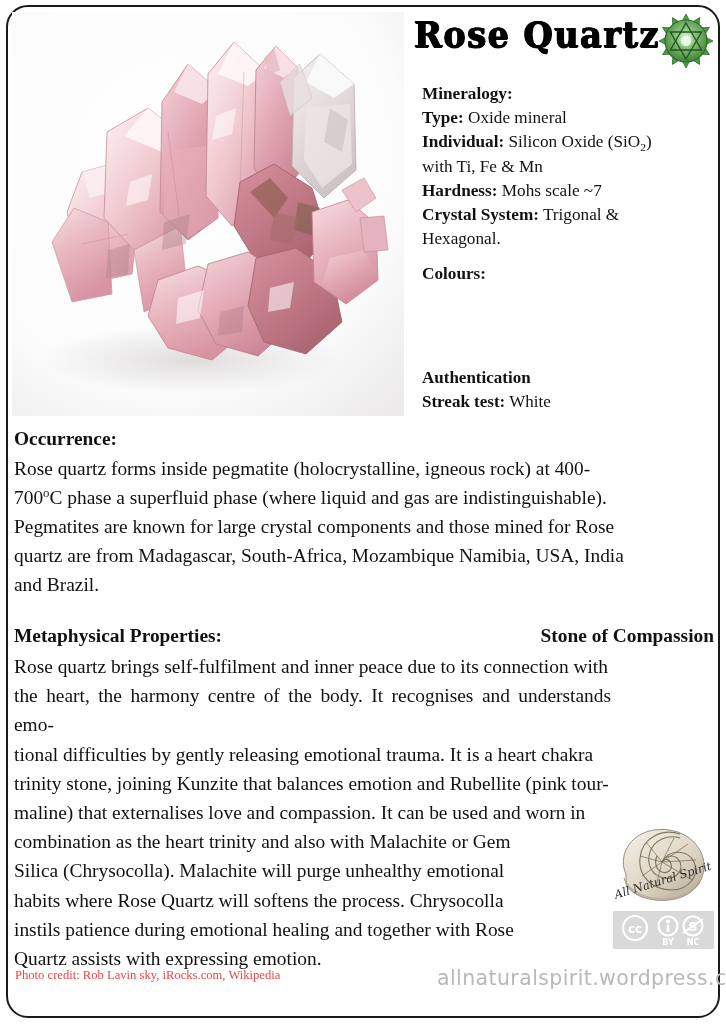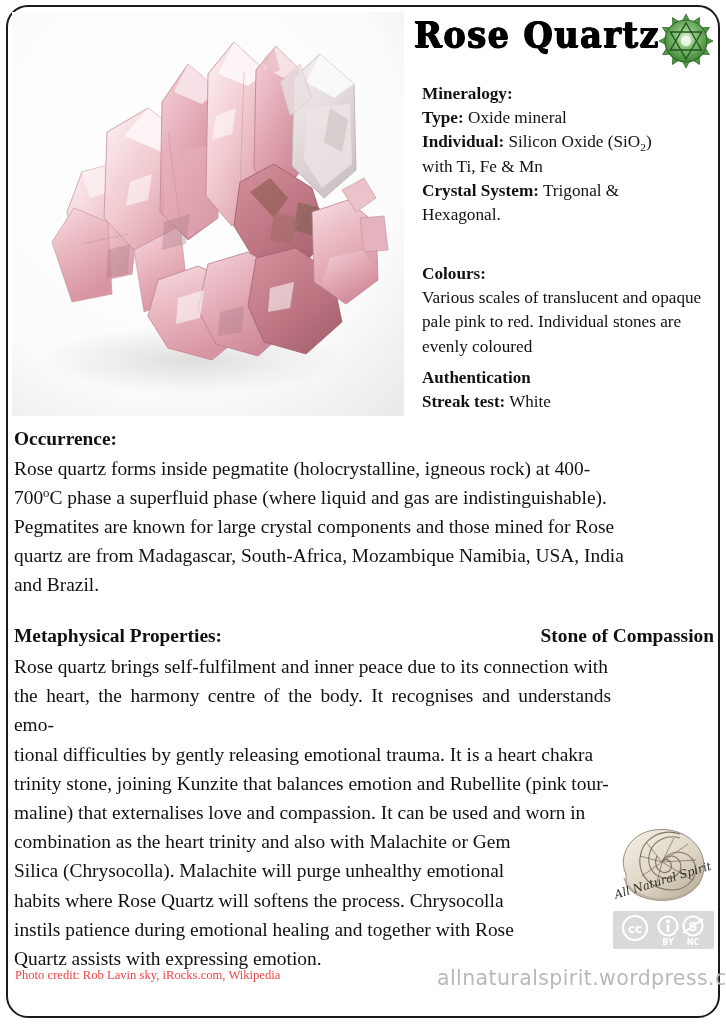--- a/index.html
+++ b/index.html
@@ -348,6 +348,10 @@
     </div>
     <div>with Ti, Fe &amp; Mn</div>
     <div>
+      <b>Hardness:</b>
+      <span>Mohs scale ~7</span>
+    </div>
+    <div>
       <b>Crystal System:</b>
       <span>Trigonal &amp;</span>
     </div>

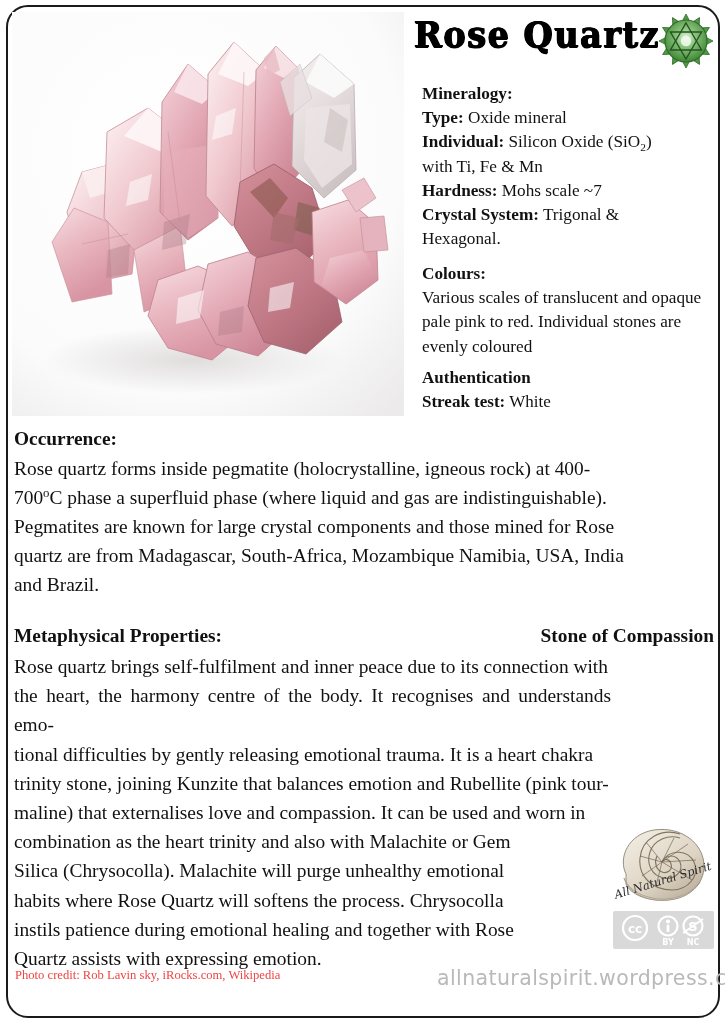--- a/index.html
+++ b/index.html
@@ -362,7 +362,6 @@
     <div>
       <b>Colours:</b>
     </div>
-    <div>Various scales of translucent and opaque pale pink to red. Individual stones are evenly coloured</div>
   </div>
 
   <div class="auth">

